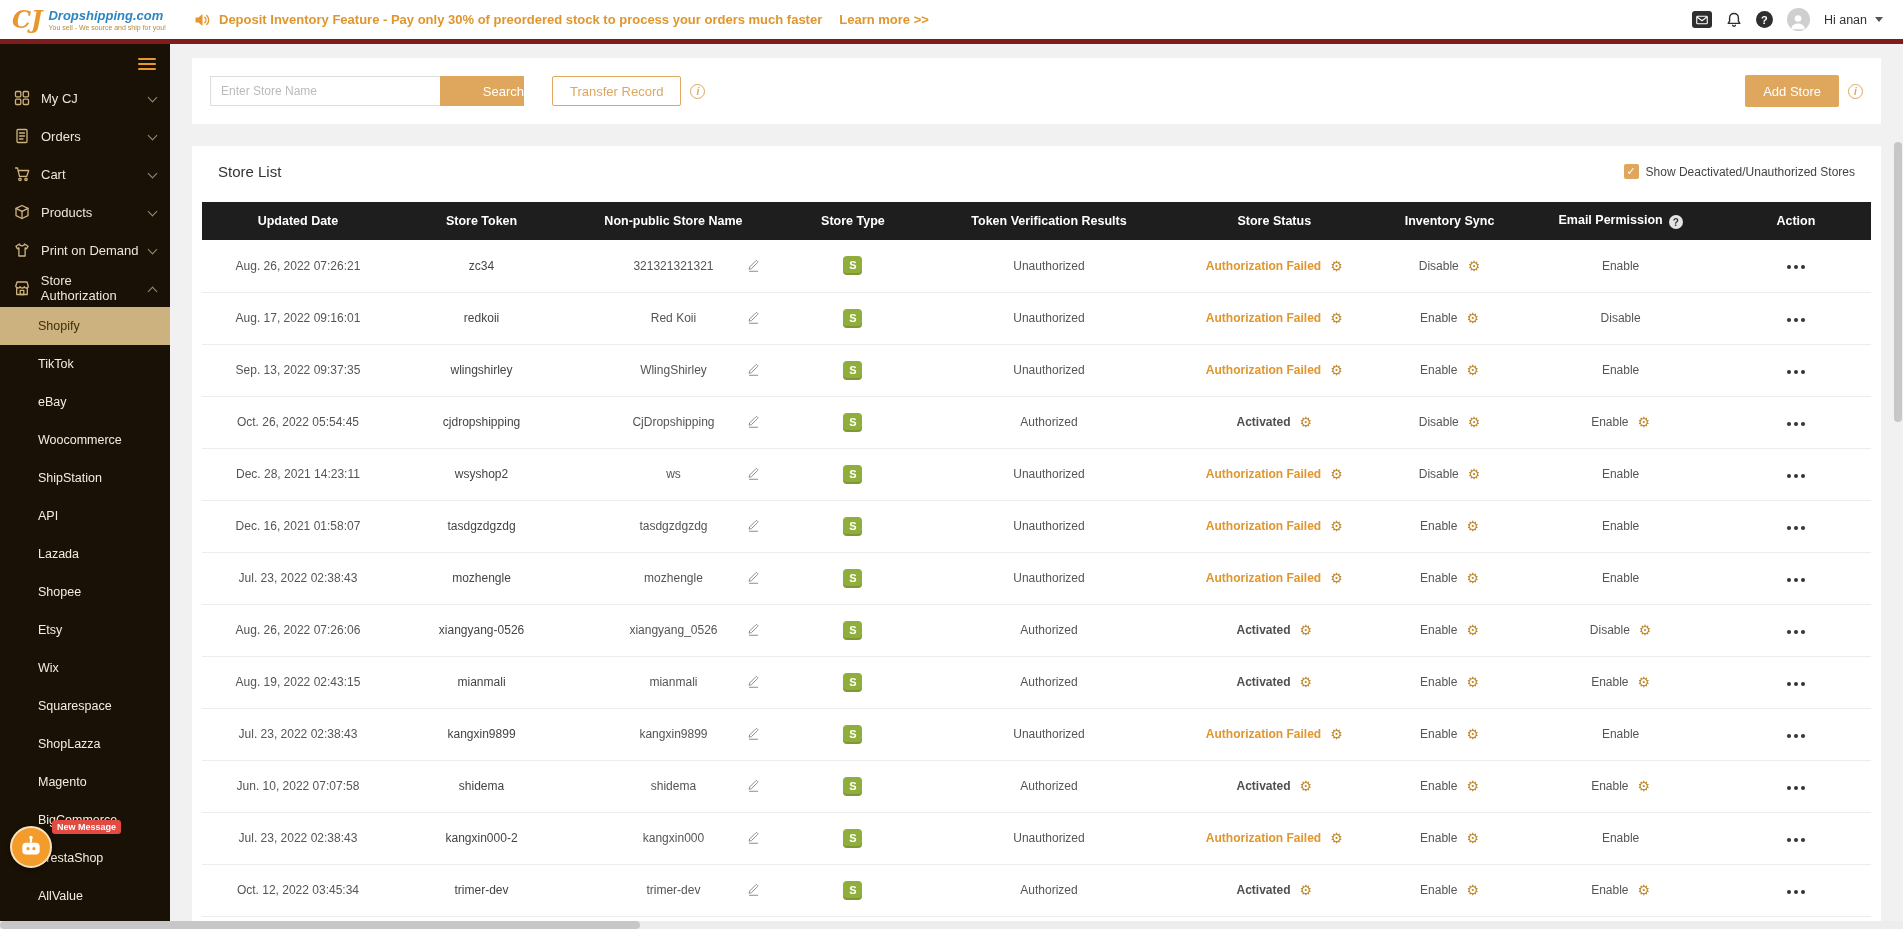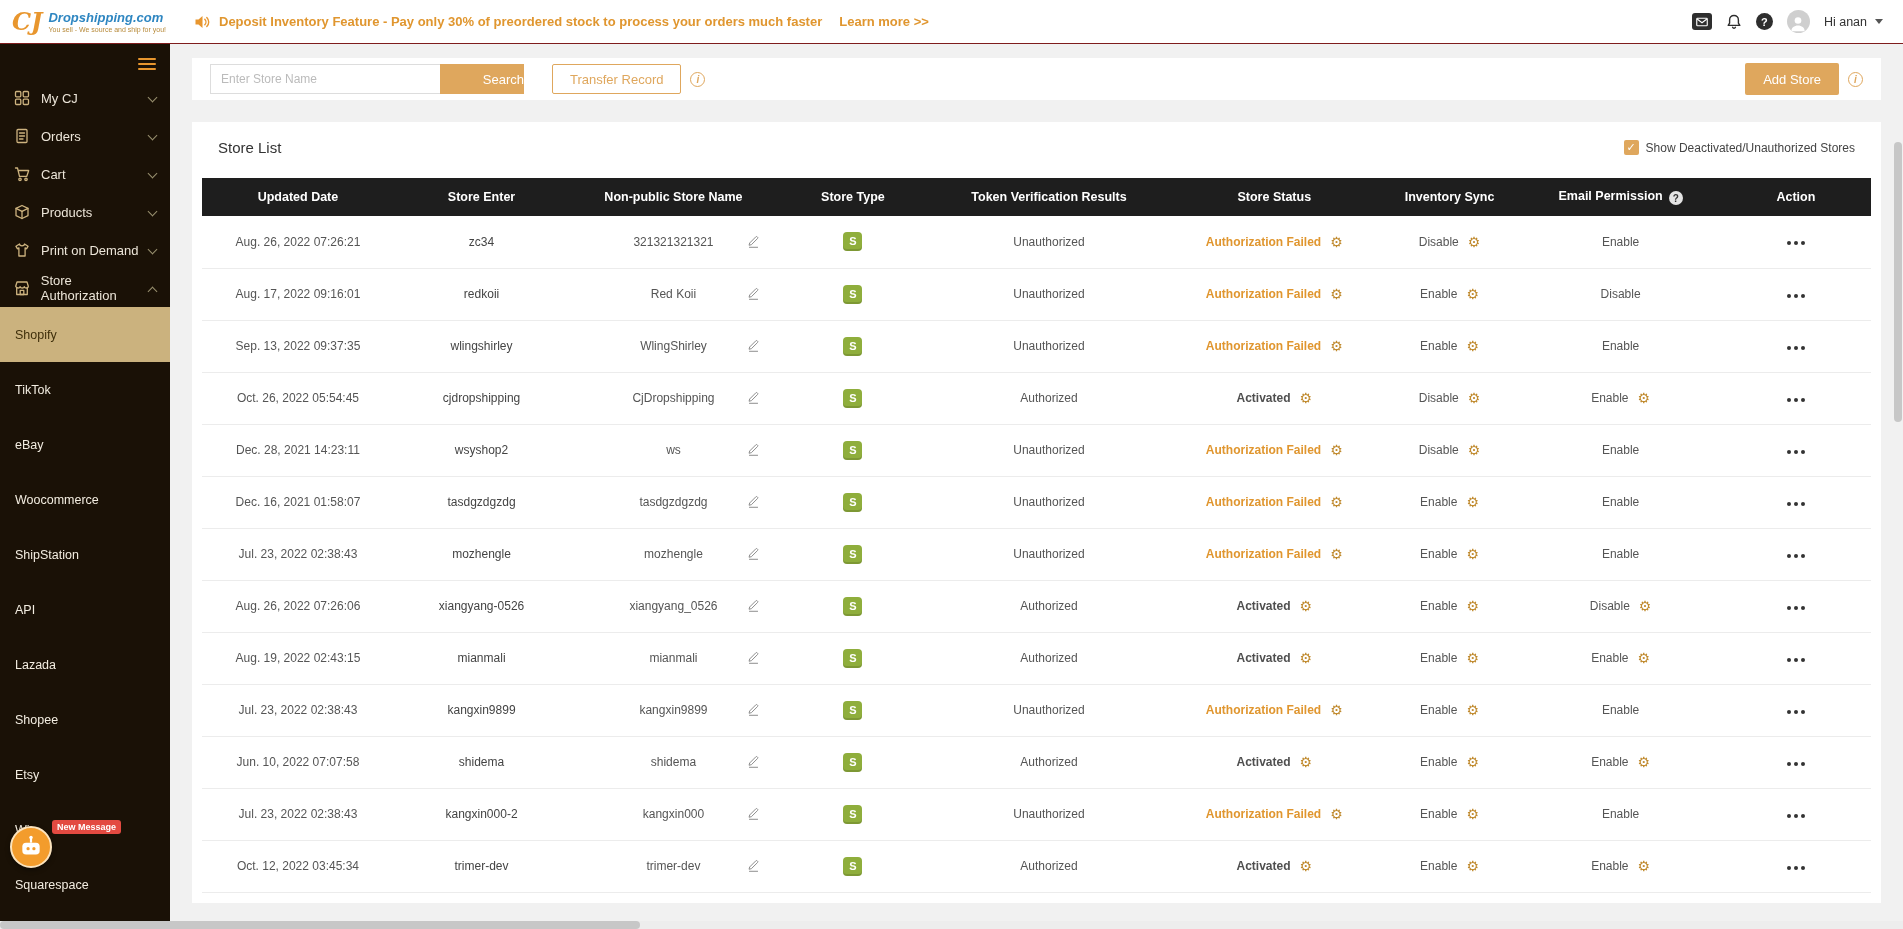--- a/index.html
+++ b/index.html
@@ -9,7 +9,7 @@
   
   .topbar { position:fixed; top:0; left:0; right:0; height:44px; background:#fff;
     display:flex; align-items:center; padding:0 20px 0 12px; z-index:20;
-    border-bottom:1px solid #7f1d1d; }
+    border-bottom:5px solid #7f1d1d; }
   .logo { display:flex; align-items:center; gap:6px; width:168px; cursor:pointer; }
   .cj-mark { font-family:"DejaVu Serif",serif; font-style:italic; font-weight:bold;
     color:#e8962e; font-size:24px; line-height:1; }

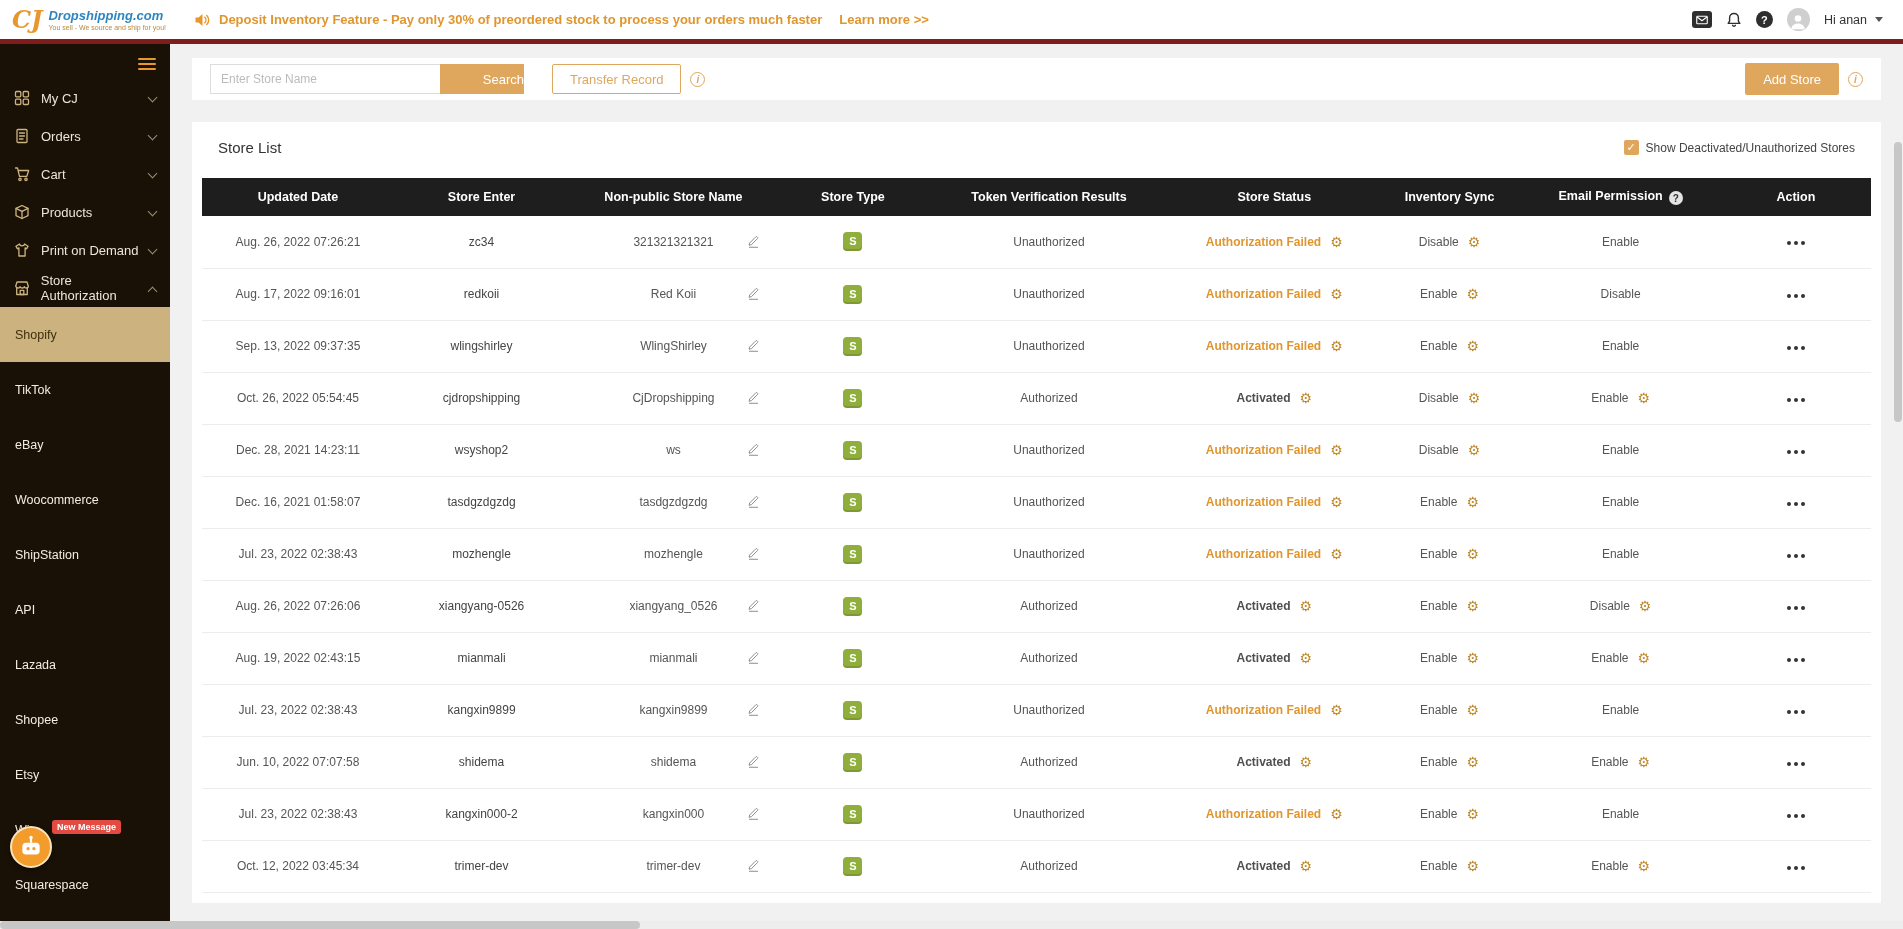--- a/index.html
+++ b/index.html
@@ -56,7 +56,7 @@
   
   .main { position:fixed; top:44px; left:170px; right:0; bottom:0; overflow:hidden;
     padding:14px 22px 0 22px; }
-  .toolbar { background:#fff; height:42px; display:flex; align-items:center; padding:0 18px; }
+  .toolbar { background:#fff; height:66px; display:flex; align-items:center; padding:0 18px; }
   .search-input { width:230px; height:30px; border:1px solid #ddd; border-right:none;
     padding:0 10px; font-size:12px; color:#333; outline:none; background:#fff; }
   .search-input::placeholder { color:#bbb; }

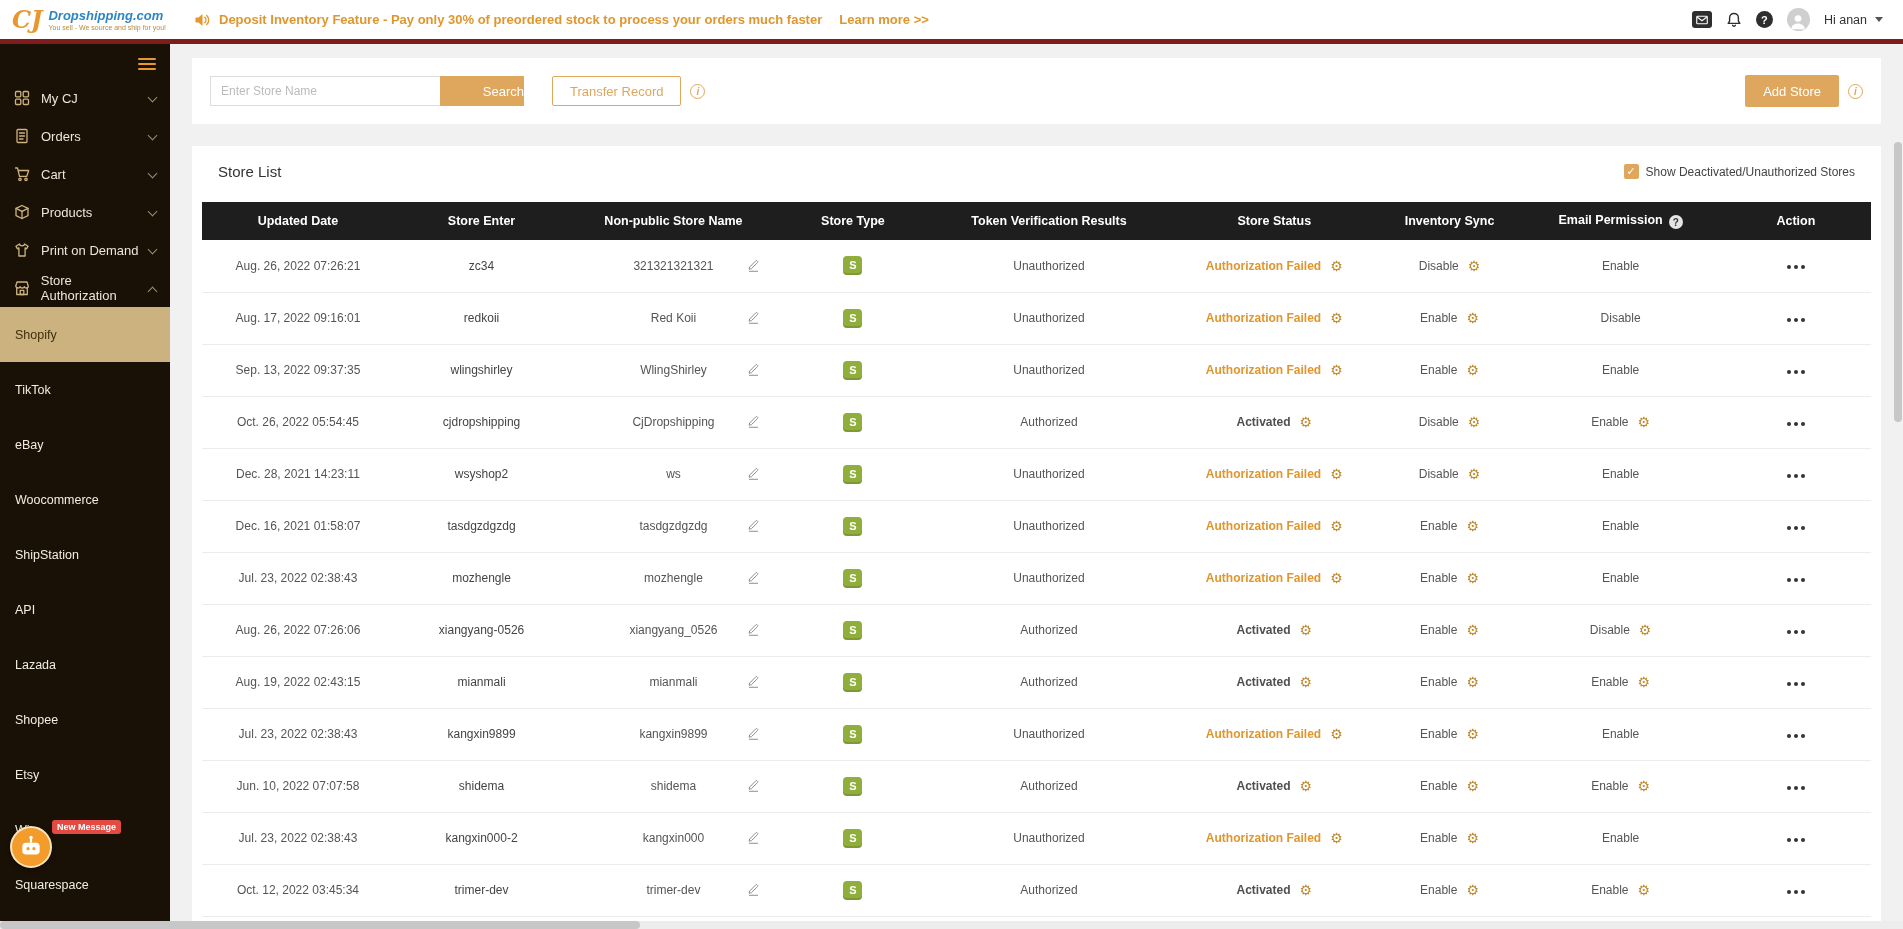--- a/index.html
+++ b/index.html
@@ -291,7 +291,7 @@
       <thead>
           <tr id="table-head-row">
             <th>Updated Date</th>
-            <th>Store Enter</th>
+            <th>Store Token</th>
             <th>Non-public Store Name</th>
             <th>Store Type</th>
             <th>Token Verification Results</th>

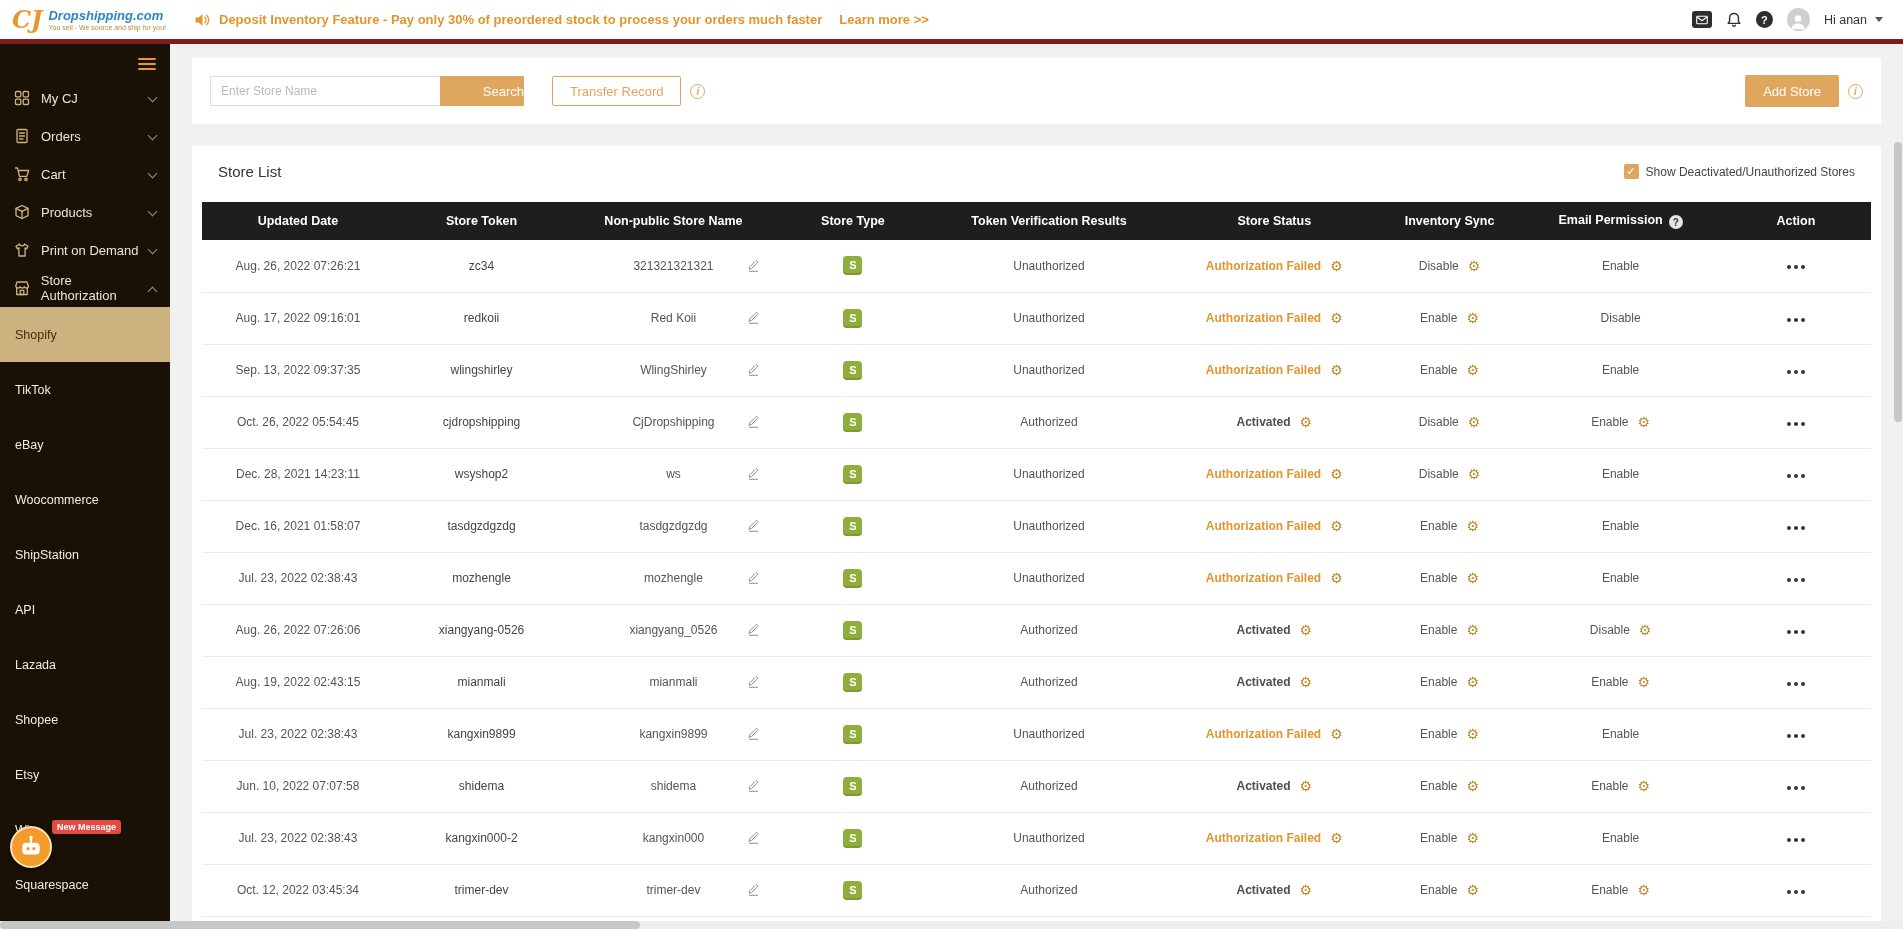--- a/index.html
+++ b/index.html
@@ -42,7 +42,7 @@
     border-right:1.5px solid #99906f; border-bottom:1.5px solid #99906f;
     transform:rotate(45deg); margin-top:0px; }
   .nav-item.expanded .chev::after { transform:rotate(-135deg); margin-top:4px; }
-  .sub-item { height:55px; display:flex; align-items:center; padding-left:15px;
+  .sub-item { height:38px; display:flex; align-items:center; padding-left:38px;
     color:#f3ede1; font-size:12.5px; cursor:pointer; }
   .sub-item.active { background:var(--active-bg,#cbb27e); color:#3f2f0b; }
 

